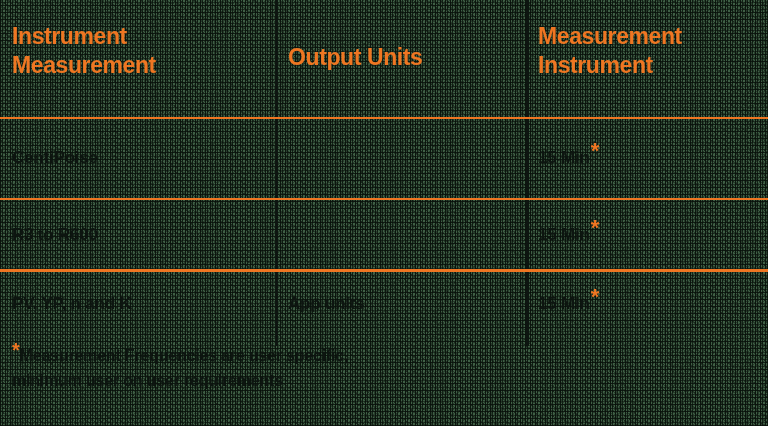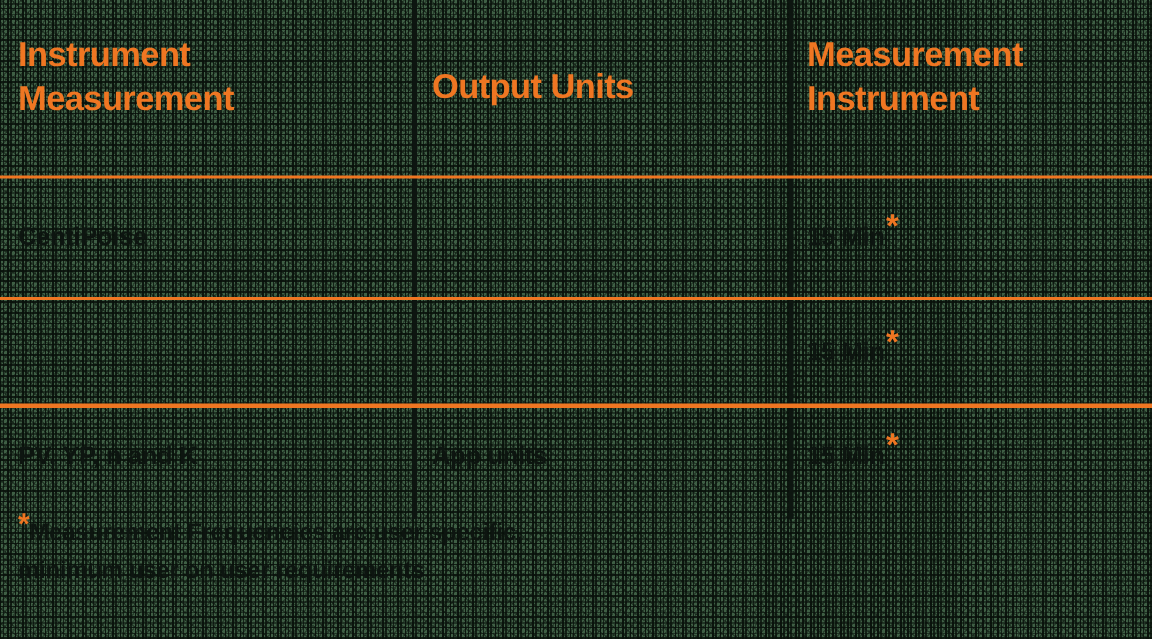--- a/index.html
+++ b/index.html
@@ -170,6 +170,7 @@
 
     <div class="cell body-cell col3 row1"><span>15 Min</span><span class="ast">*</span></div>
 
+    <div class="cell body-cell col1 row2">R3 to R600</div>
 
 
     <div class="cell body-cell col3 row2"><span>15 Min</span><span class="ast">*</span></div>

